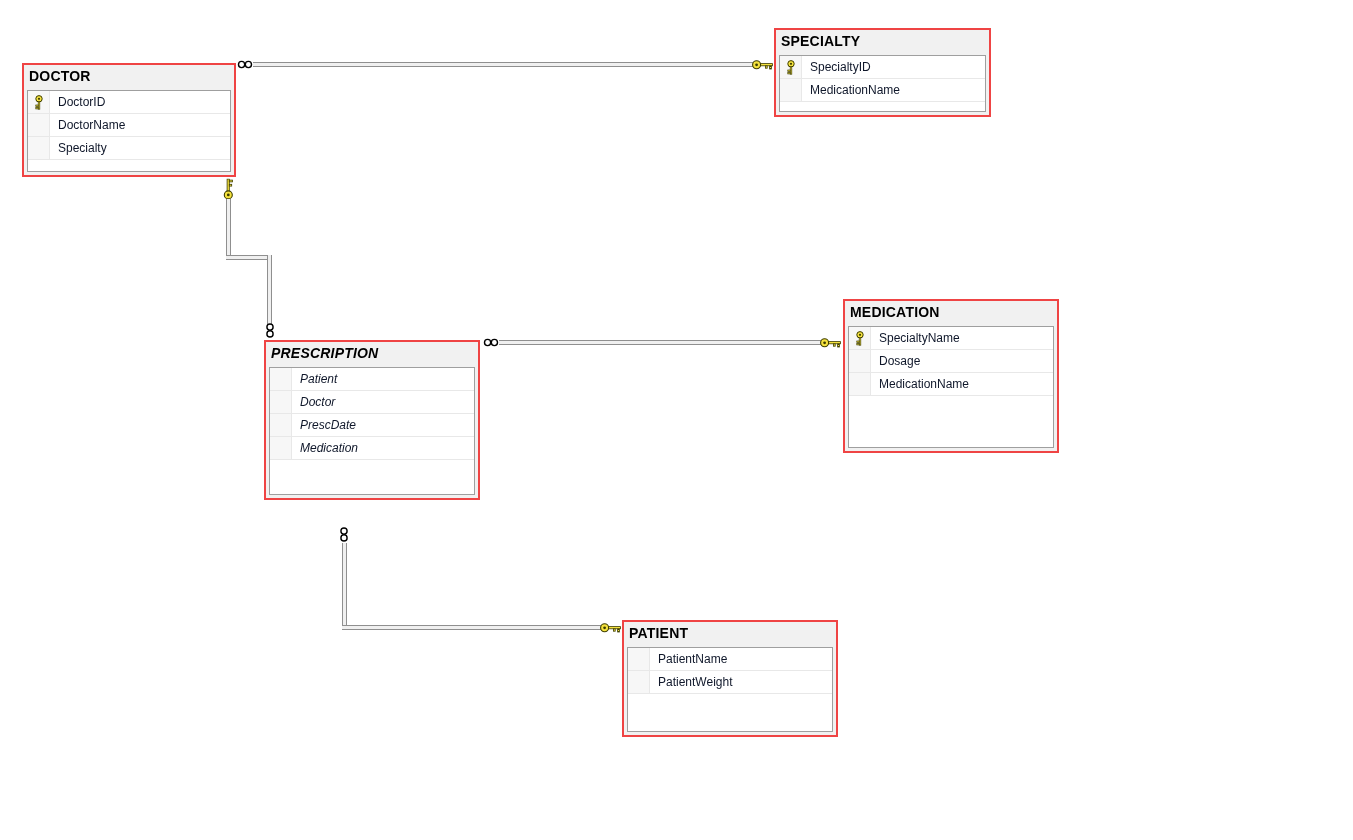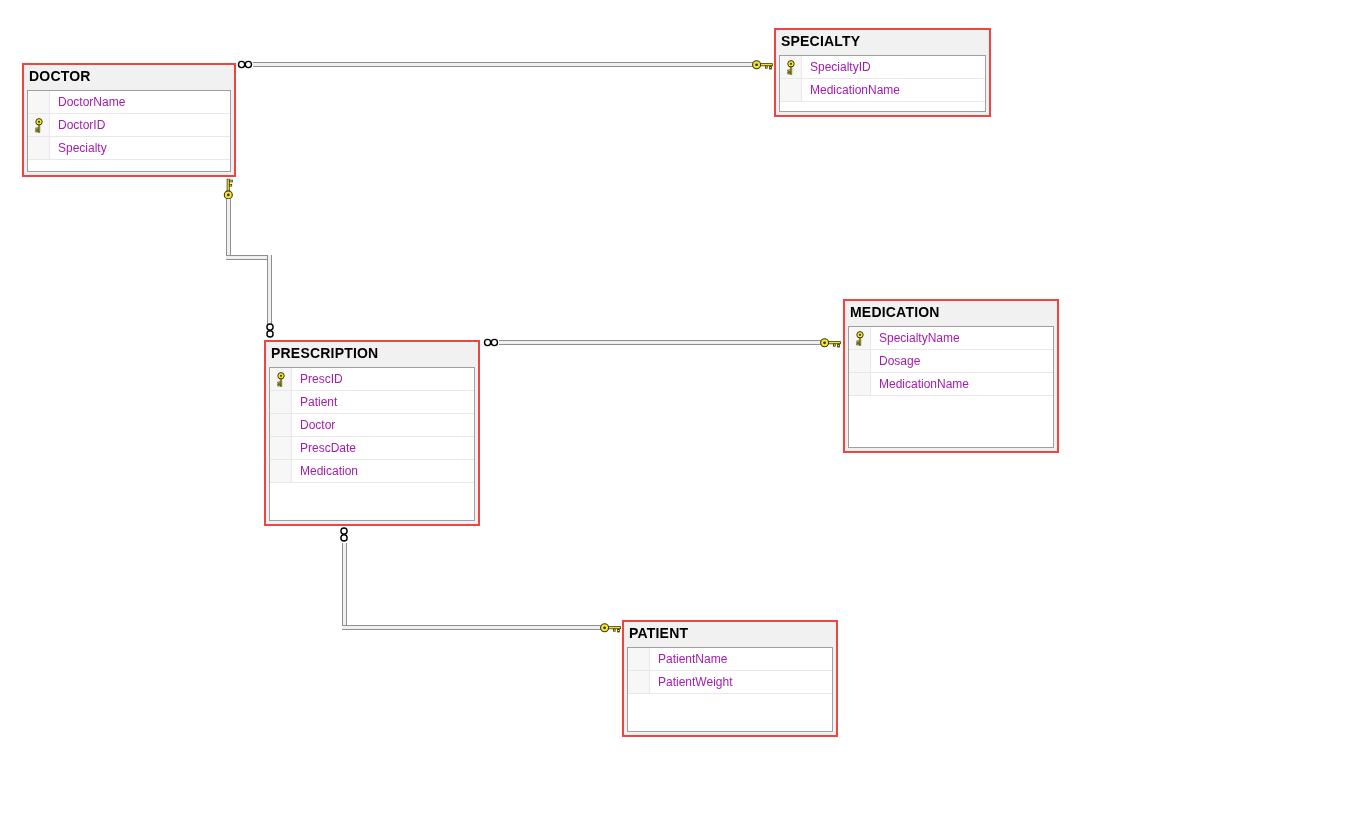--- a/index.html
+++ b/index.html
@@ -16,7 +16,7 @@
   .row { height:23px; display:flex; align-items:stretch; border-bottom:1px solid #e8e8e8; }
   .sel { width:22px; flex:0 0 22px; border-right:1px solid #e8e8e8; background:#f7f7f7;
          display:flex; align-items:center; justify-content:center; }
-  .cname { flex:1; font-size:12px; color:#a21caf; line-height:22px; padding-left:8px;
+  .cname { flex:1; font-size:12px; color:#0f172a; line-height:22px; padding-left:8px;
            white-space:nowrap; }
 
   

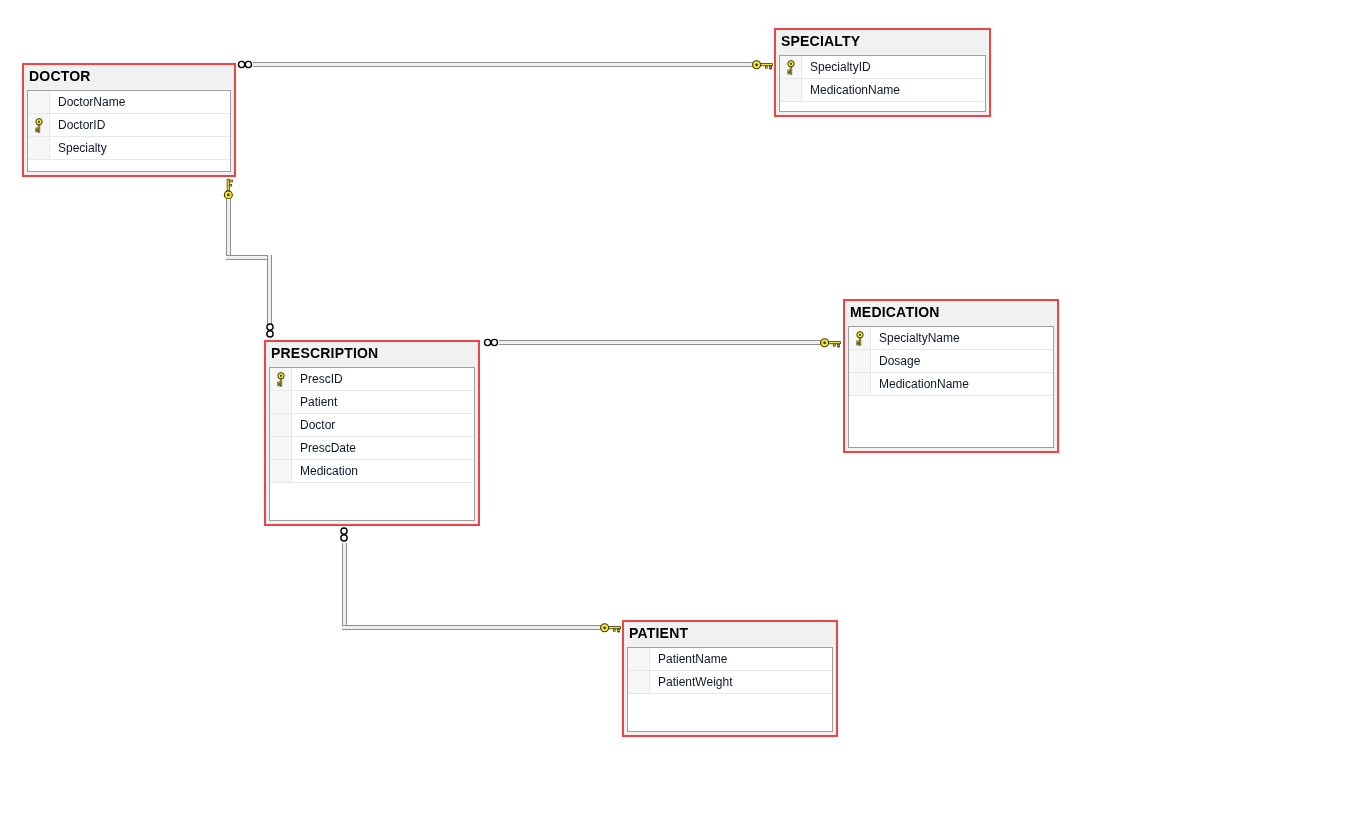--- a/index.html
+++ b/index.html
@@ -107,20 +107,20 @@
     <div class="title">DOCTOR</div>
     <div class="grid">
       <div class="row">
+        <span class="sel">
+          <svg width="10" height="15" viewBox="0 0 10 15">
+            <circle cx="5" cy="3.8" r="3.2" fill="#f5e23d" stroke="#3c3c00" stroke-width="1"></circle>
+            <circle cx="5" cy="3.8" r="1.1" fill="#3c3c00"></circle>
+            <rect x="4.2" y="6.8" width="1.6" height="7.4" fill="#f5e23d" stroke="#3c3c00" stroke-width="0.7"></rect>
+            <rect x="1.8" y="10" width="2.4" height="1.4" fill="#f5e23d" stroke="#3c3c00" stroke-width="0.7"></rect>
+            <rect x="1.8" y="12.5" width="2.4" height="1.4" fill="#f5e23d" stroke="#3c3c00" stroke-width="0.7"></rect>
+          </svg>
+        </span>
+        <span class="cname">DoctorID</span>
+      </div>
+      <div class="row">
         <span class="sel"></span>
         <span class="cname">DoctorName</span>
-      </div>
-      <div class="row">
-        <span class="sel">
-          <svg width="10" height="15" viewBox="0 0 10 15">
-            <circle cx="5" cy="3.8" r="3.2" fill="#f5e23d" stroke="#3c3c00" stroke-width="1"></circle>
-            <circle cx="5" cy="3.8" r="1.1" fill="#3c3c00"></circle>
-            <rect x="4.2" y="6.8" width="1.6" height="7.4" fill="#f5e23d" stroke="#3c3c00" stroke-width="0.7"></rect>
-            <rect x="1.8" y="10" width="2.4" height="1.4" fill="#f5e23d" stroke="#3c3c00" stroke-width="0.7"></rect>
-            <rect x="1.8" y="12.5" width="2.4" height="1.4" fill="#f5e23d" stroke="#3c3c00" stroke-width="0.7"></rect>
-          </svg>
-        </span>
-        <span class="cname">DoctorID</span>
       </div>
       <div class="row">
         <span class="sel"></span>

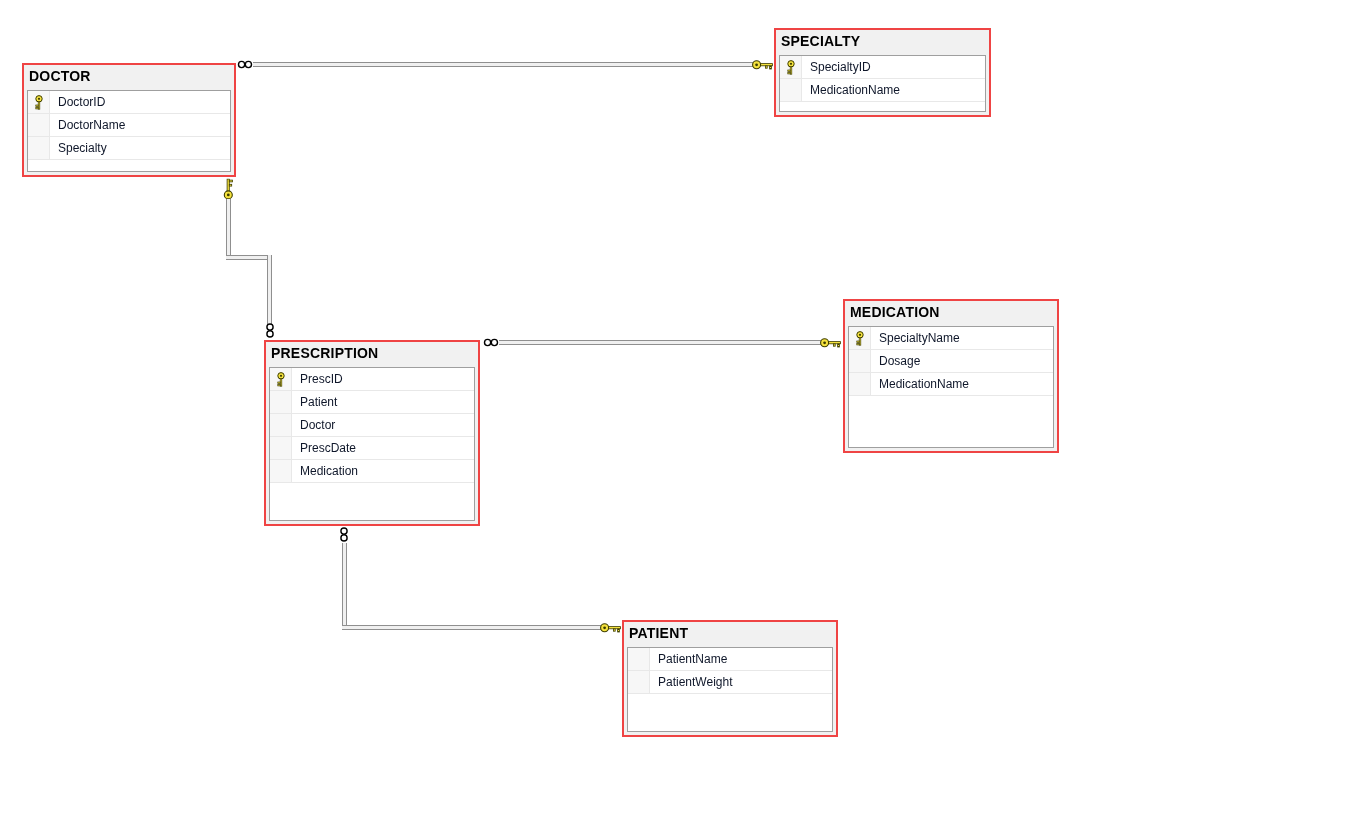--- a/index.html
+++ b/index.html
@@ -22,7 +22,7 @@
   
   .t-doctor       { left:22px;  top:63px;  width:214px; height:114px; }
   .t-specialty    { left:774px; top:28px;  width:217px; height:89px;  }
-  .t-prescription { left:264px; top:340px; width:216px; height:186px; }
+  .t-prescription { left:264px; top:340px; width:216px; height:160px;font-style:italic; }
   .t-medication   { left:843px; top:299px; width:216px; height:154px; }
   .t-patient      { left:622px; top:620px; width:216px; height:117px; }
 

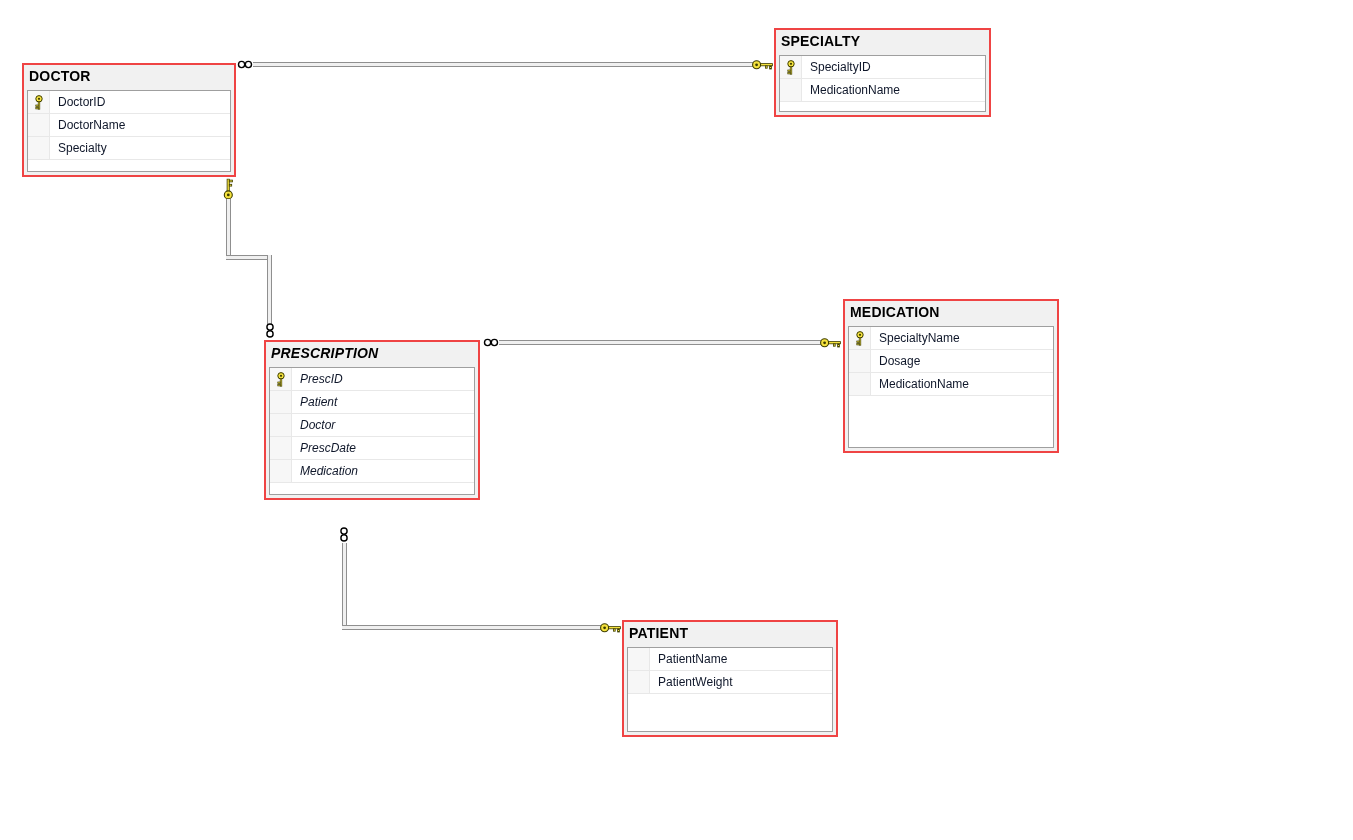--- a/index.html
+++ b/index.html
@@ -155,18 +155,6 @@
     <div class="title">PRESCRIPTION</div>
     <div class="grid">
       <div class="row">
-        <span class="sel">
-          <svg width="10" height="15" viewBox="0 0 10 15">
-            <circle cx="5" cy="3.8" r="3.2" fill="#f5e23d" stroke="#3c3c00" stroke-width="1"></circle>
-            <circle cx="5" cy="3.8" r="1.1" fill="#3c3c00"></circle>
-            <rect x="4.2" y="6.8" width="1.6" height="7.4" fill="#f5e23d" stroke="#3c3c00" stroke-width="0.7"></rect>
-            <rect x="1.8" y="10" width="2.4" height="1.4" fill="#f5e23d" stroke="#3c3c00" stroke-width="0.7"></rect>
-            <rect x="1.8" y="12.5" width="2.4" height="1.4" fill="#f5e23d" stroke="#3c3c00" stroke-width="0.7"></rect>
-          </svg>
-        </span>
-        <span class="cname">PrescID</span>
-      </div>
-      <div class="row">
         <span class="sel"></span>
         <span class="cname">Patient</span>
       </div>

